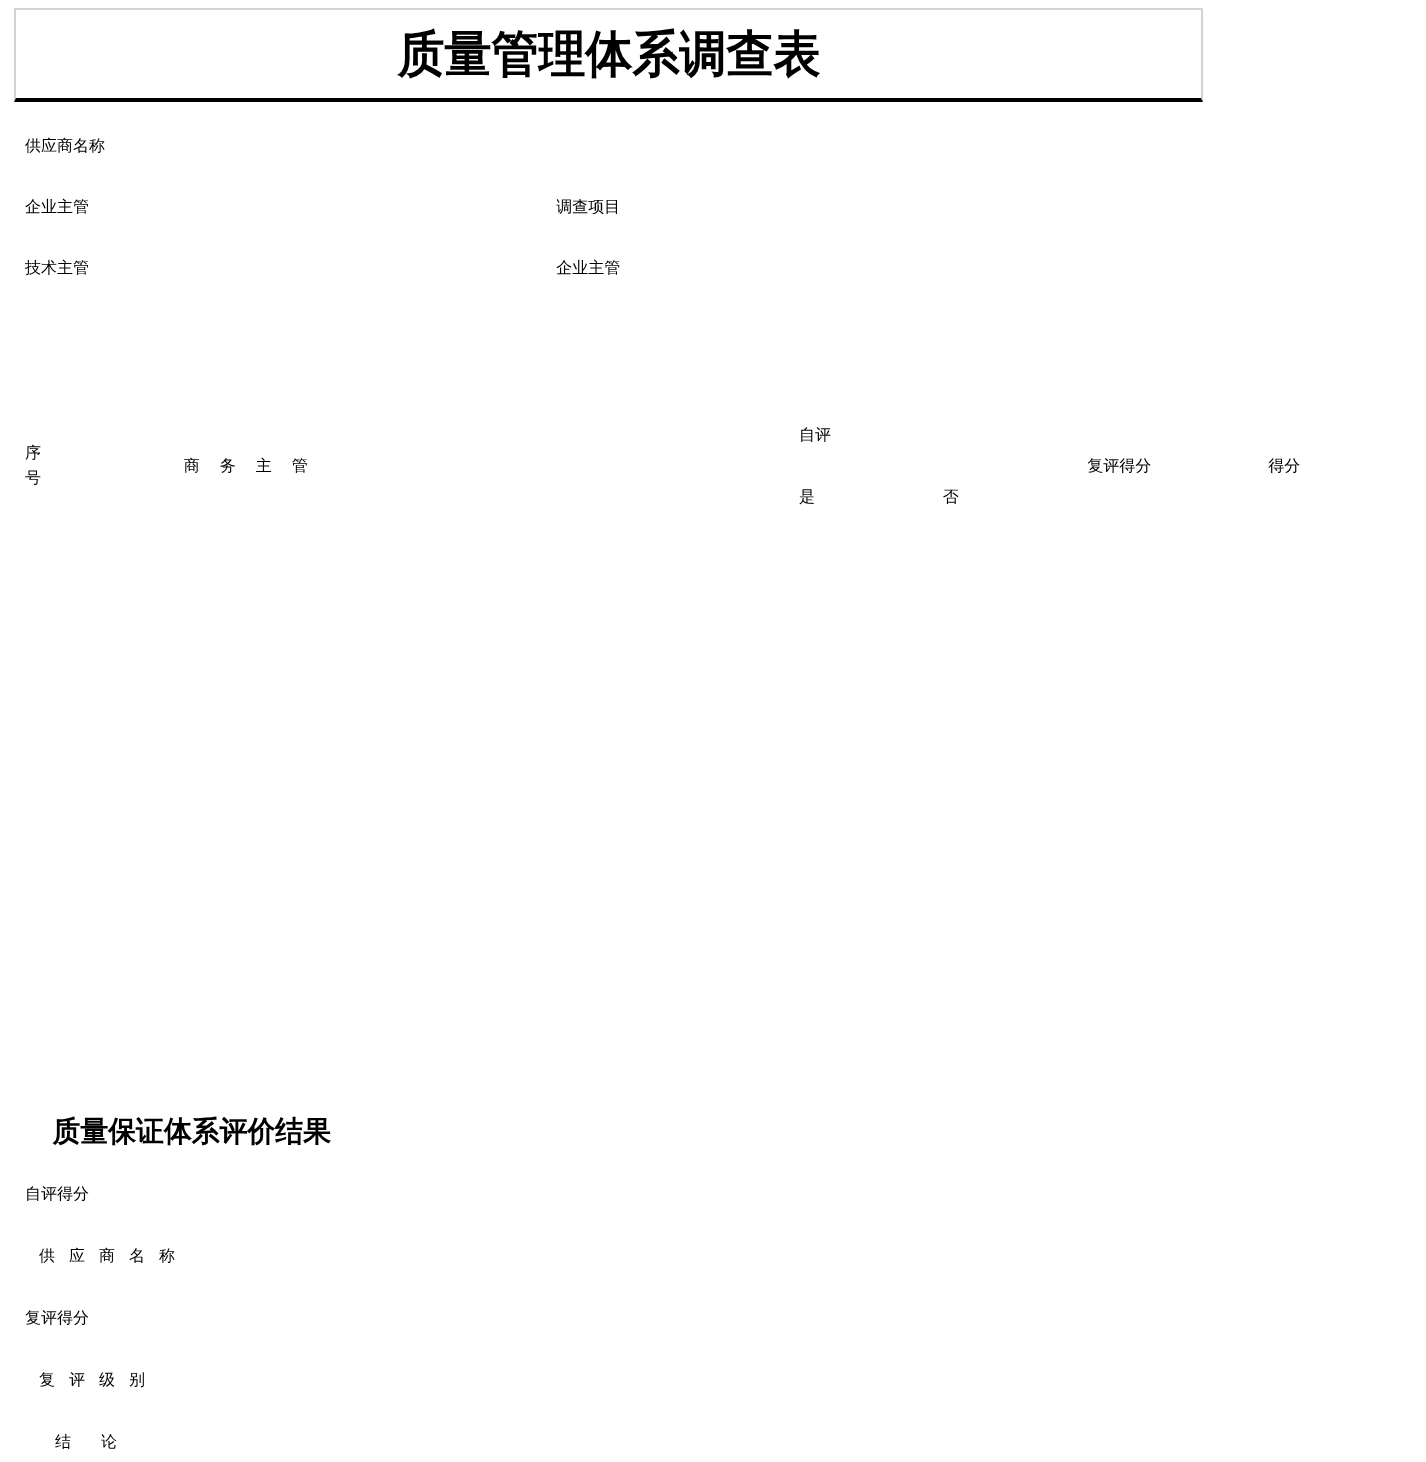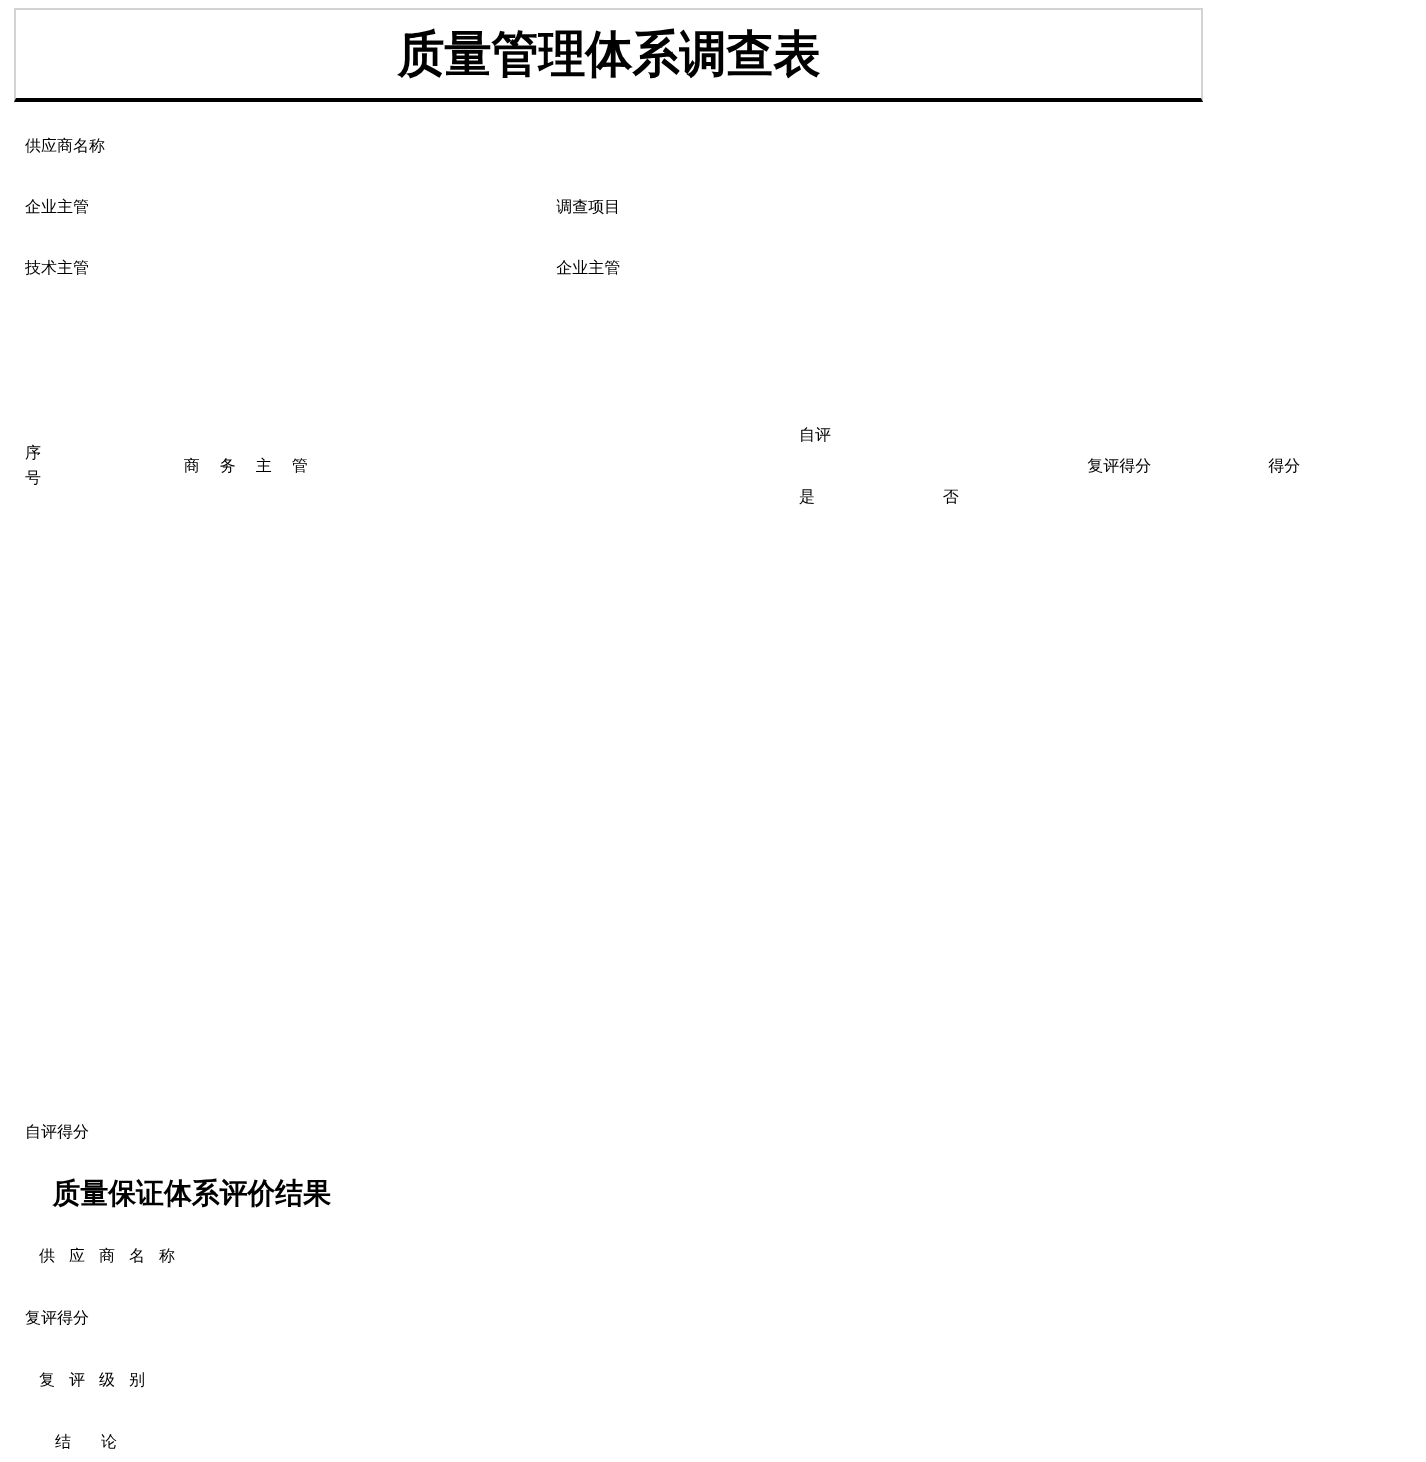--- a/index.html
+++ b/index.html
@@ -240,11 +240,11 @@
     </colgroup>
     <tbody>
       <tr>
+        <td class="eval-title" colspan="2">质量保证体系评价结果</td>
+      </tr>
+      <tr>
         <td class="lbl">自评得分</td>
         <td></td>
-      </tr>
-      <tr>
-        <td class="eval-title" colspan="2">质量保证体系评价结果</td>
       </tr>
       <tr>
         <td class="lbl sp-mid">供应商名称</td>

